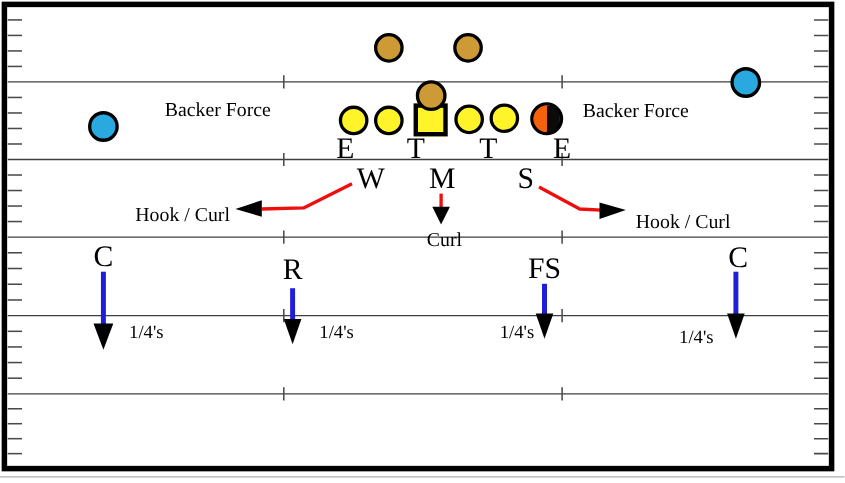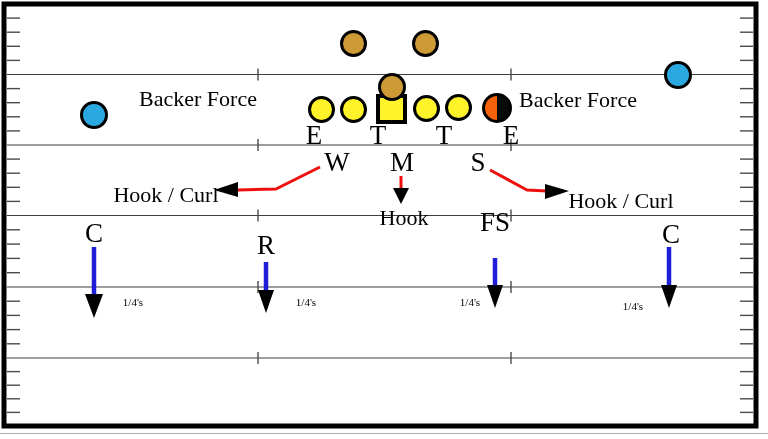--- a/index.html
+++ b/index.html
@@ -21,7 +21,7 @@
   .p-square{position:absolute;box-sizing:border-box;border:4px solid #000;background:var(--offense-yellow,#fff42a);}
   .lbl{position:absolute;transform:translate(-50%,-50%);color:var(--text,#000);white-space:nowrap;line-height:1;}
   .pos{font-size:27px;}
-  .zone{font-size:22px;}
+  .zone{font-size:18px;}
   .qtr{font-size:11px;}
   .note-text{font-size:14.5px;}
 </style>

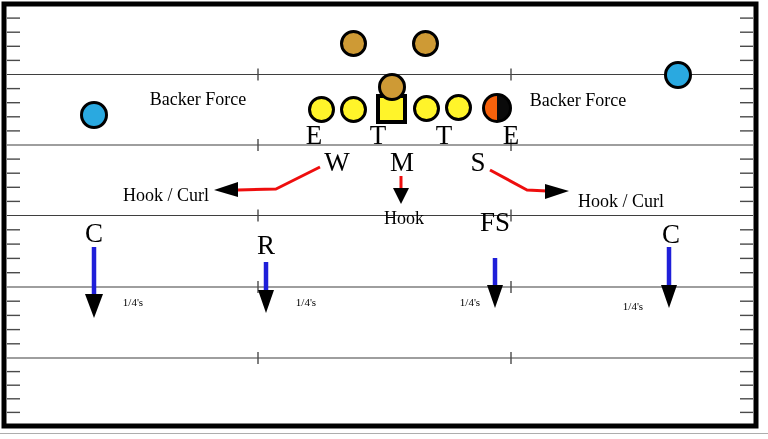--- a/index.html
+++ b/index.html
@@ -161,7 +161,7 @@
   <div class="lbl zone" style="left:578px;top:100px;">Backer Force</div>
   <div class="lbl zone" style="left:166px;top:195px;">Hook / Curl</div>
   <div class="lbl zone" style="left:621px;top:201px;">Hook / Curl</div>
-  <div class="lbl zone" style="left:404px;top:218px;">Hook</div>
+  <div class="lbl zone" style="left:404px;top:218px;">Curl</div>
   <div class="lbl qtr" style="left:133px;top:302px;">1/4's</div>
   <div class="lbl qtr" style="left:306px;top:302px;">1/4's</div>
   <div class="lbl qtr" style="left:470px;top:302px;">1/4's</div>

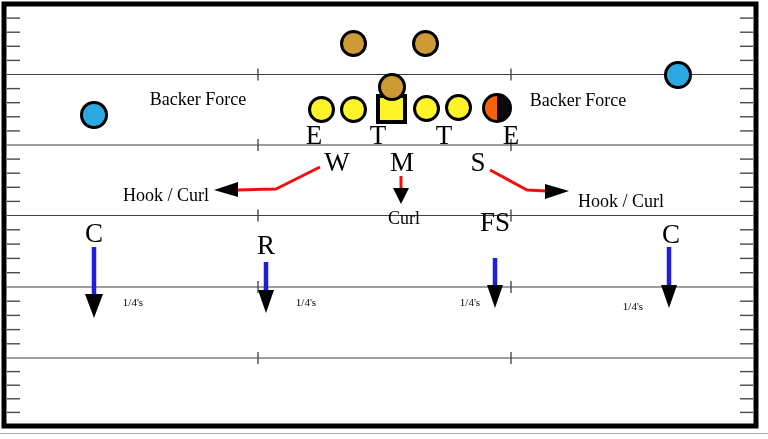--- a/index.html
+++ b/index.html
@@ -154,7 +154,7 @@
   <div class="lbl pos" style="left:478px;top:162px;">S</div>
   <div class="lbl pos" style="left:94px;top:233px;">C</div>
   <div class="lbl pos" style="left:266px;top:245px;">R</div>
-  <div class="lbl pos" style="left:495px;top:222px;">FS</div>
+  <div class="lbl pos" style="left:495px;top:244px;">FS</div>
   <div class="lbl pos" style="left:671px;top:234px;">C</div>
 
   <div class="lbl zone" style="left:198px;top:99px;">Backer Force</div>

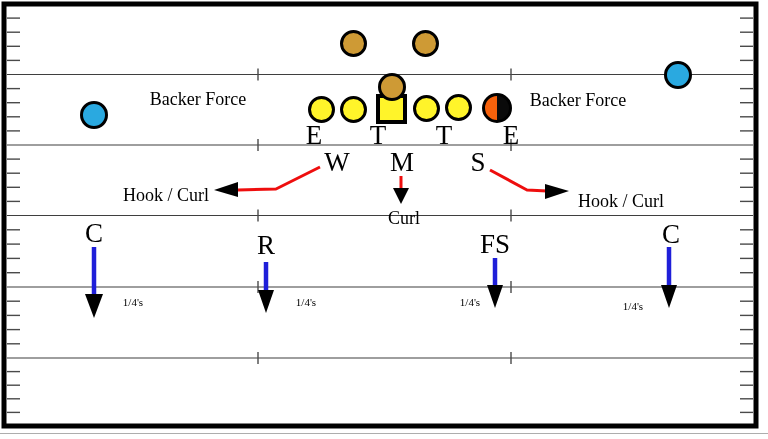--- a/index.html
+++ b/index.html
@@ -22,7 +22,7 @@
   .lbl{position:absolute;transform:translate(-50%,-50%);color:var(--text,#000);white-space:nowrap;line-height:1;}
   .pos{font-size:27px;}
   .zone{font-size:18px;}
-  .qtr{font-size:11px;}
+  .qtr{font-size:17px;}
   .note-text{font-size:14.5px;}
 </style>
 </head>

